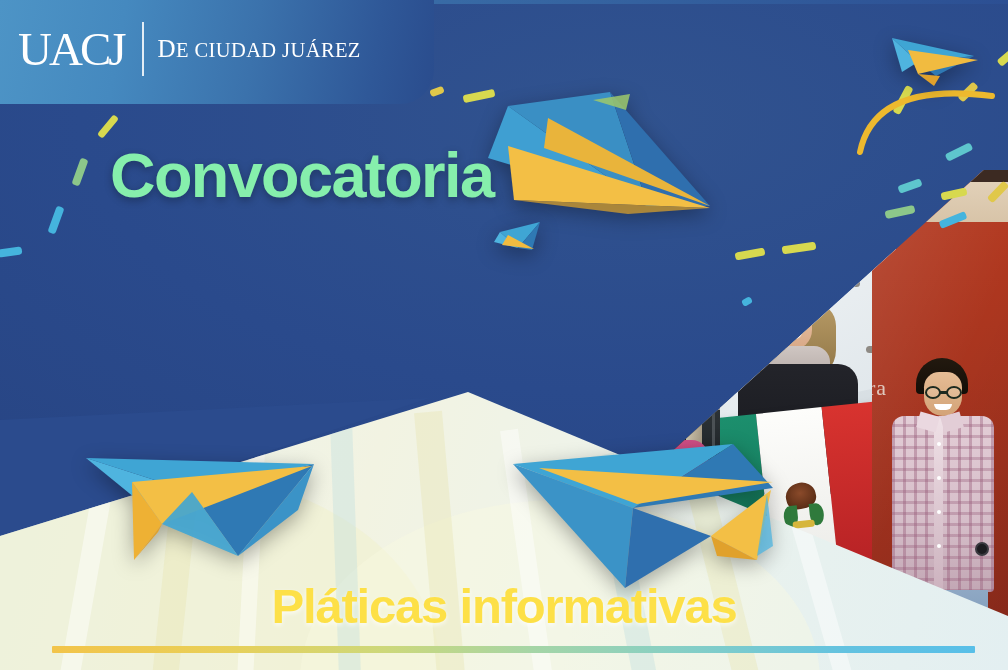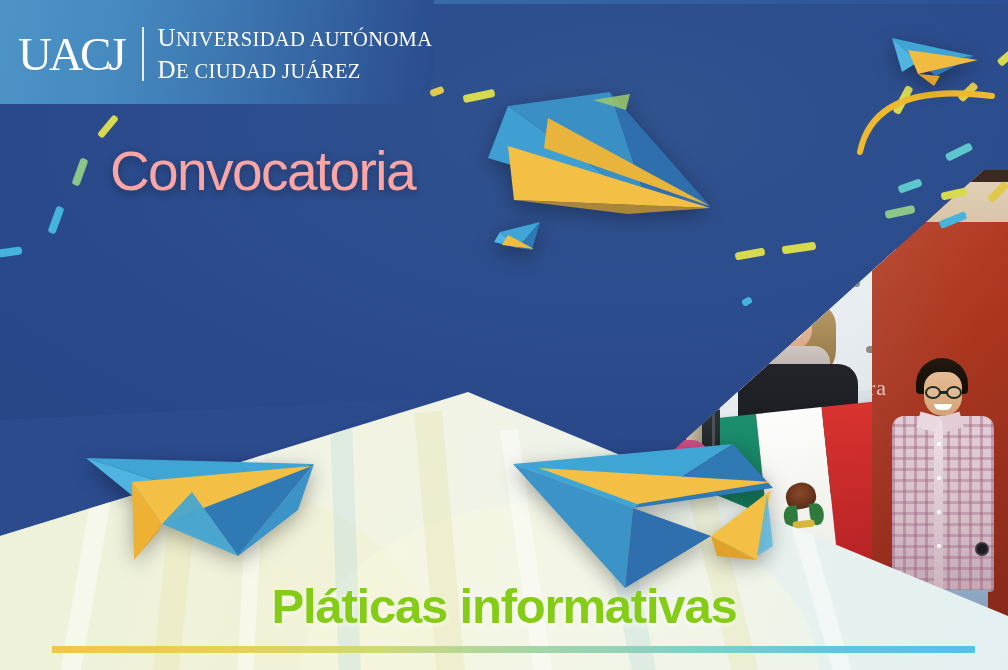--- a/index.html
+++ b/index.html
@@ -341,7 +341,6 @@
       <div class="uacj-mark">UACJ</div>
       <div class="logo-divider"></div>
       <div class="uni-name">
-        <span class="l1 sc">Universidad Autónoma</span>
         <span class="l2 sc">de Ciudad Juárez</span>
       </div>
     </div>

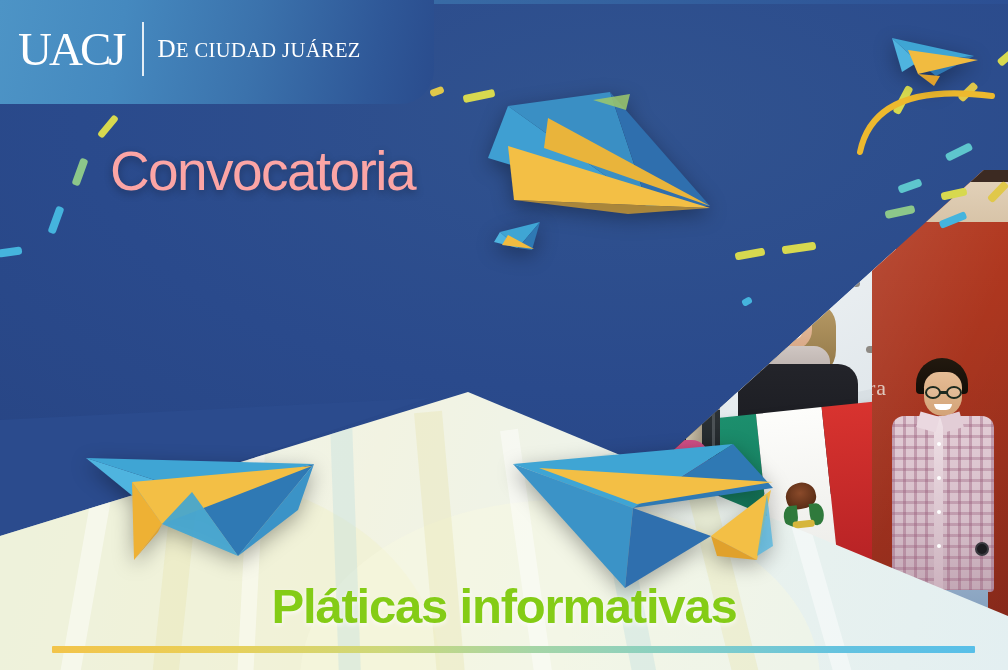--- a/index.html
+++ b/index.html
@@ -70,7 +70,7 @@
     text-shadow:0 3px 9px rgba(0,0,0,.30);
   }
   .headline .l-bold {
-    color:#fca5a5; font-weight:normal; font-size:55px;
+    color:#86efac; font-weight:bold; font-size:63px;
     line-height:.99; letter-spacing:-1.6px;
     display:block;
   }

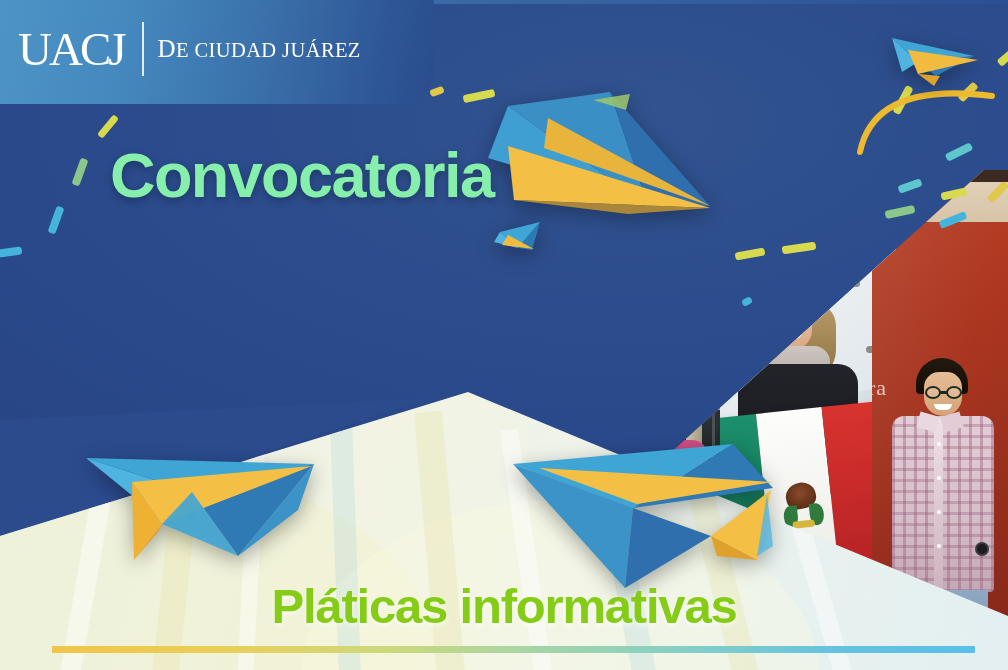--- a/index.html
+++ b/index.html
@@ -131,7 +131,7 @@
   .caption {
     position:absolute; left:0; bottom:36px; width:1008px;
     text-align:center;
-    color:#84cc16; font-weight:bold; font-size:49px;
+    color:#fde047; font-weight:bold; font-size:49px;
     letter-spacing:-1.2px;
     text-shadow:0 2px 5px rgba(255,255,255,.75);
     z-index:30;

